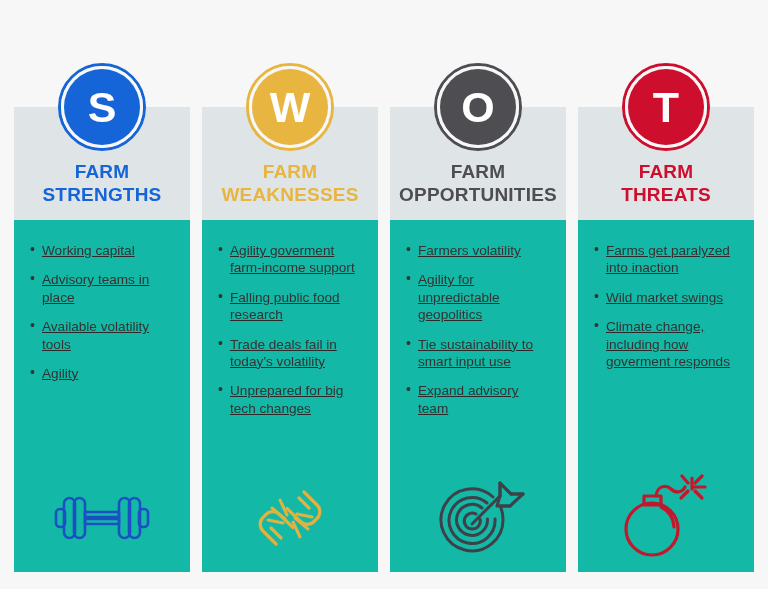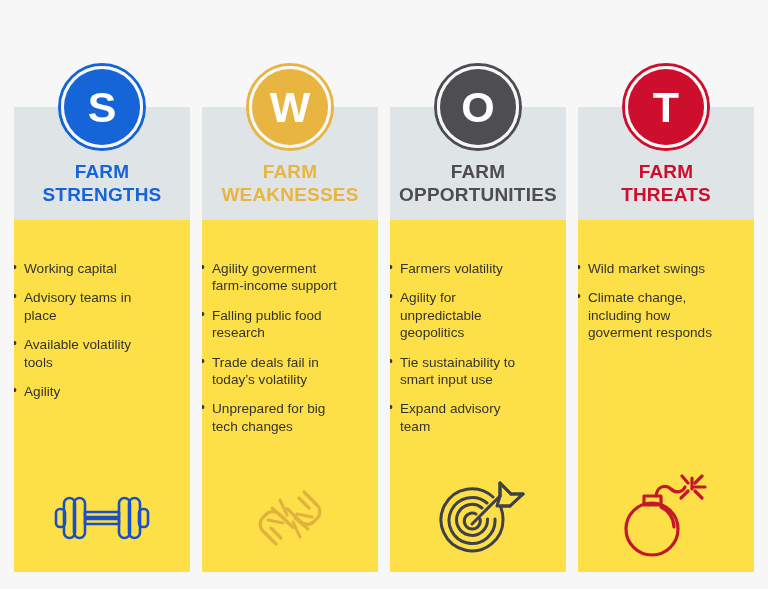--- a/index.html
+++ b/index.html
@@ -97,10 +97,10 @@
     position: relative;
     width: 176px;
     height: 465px;
-    background: #fde047;
+    background: #14b8a6;
     display: flex;
     flex-direction: column;
-    align-items: flex-end;
+    align-items: flex-start;
     box-sizing: border-box;
     overflow: hidden;
   }

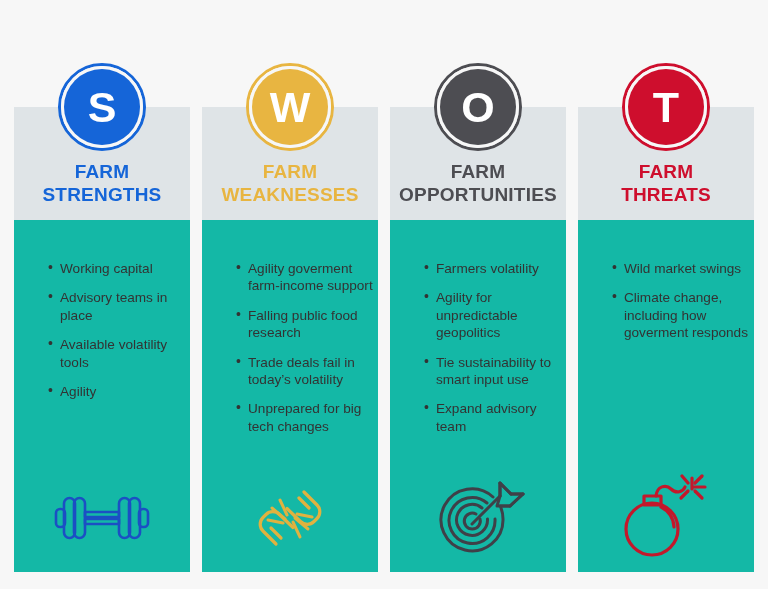--- a/index.html
+++ b/index.html
@@ -127,11 +127,12 @@
   }
   .bullets {
     list-style: none;
-    margin: 18px;
+    margin: 0;
     padding: 22px 14px 0 16px;
     width: 100%;
     box-sizing: border-box;
     color: #2b2b2b;
+    text-decoration: underline;
   }
   .bullets li {
     position: relative;

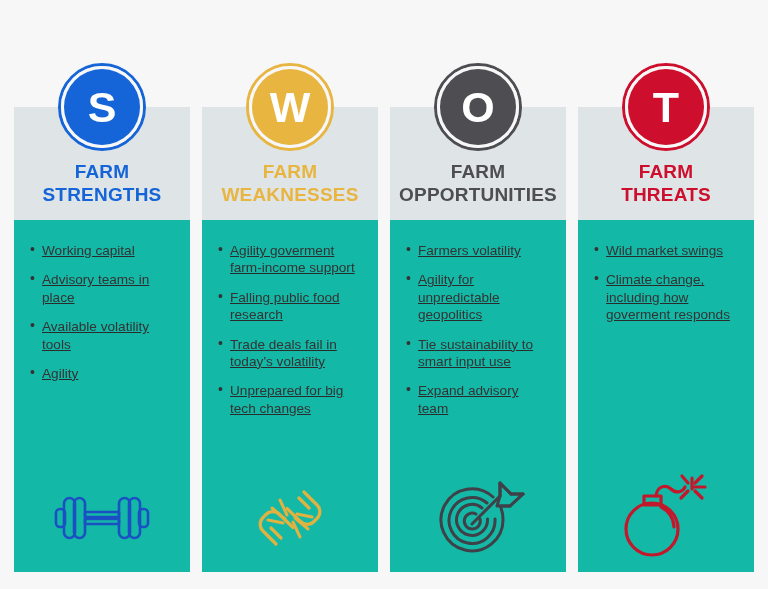--- a/index.html
+++ b/index.html
@@ -304,6 +304,7 @@
 THREATS</div>
         </div>
         <ul class="bullets">
+          <li>Farms get paralyzed into inaction</li>
           <li>Wild market swings</li>
           <li>Climate change, including how goverment responds</li>
         </ul>

